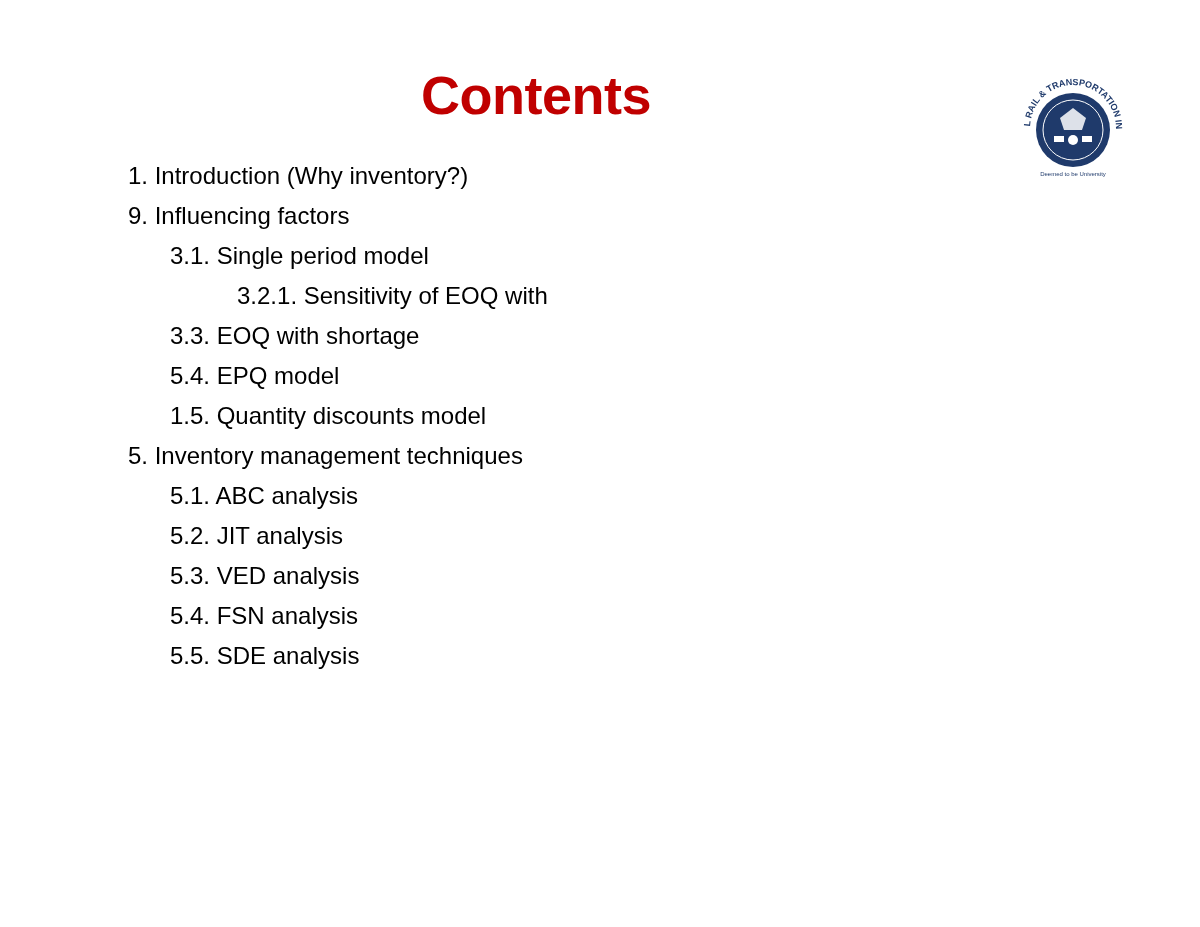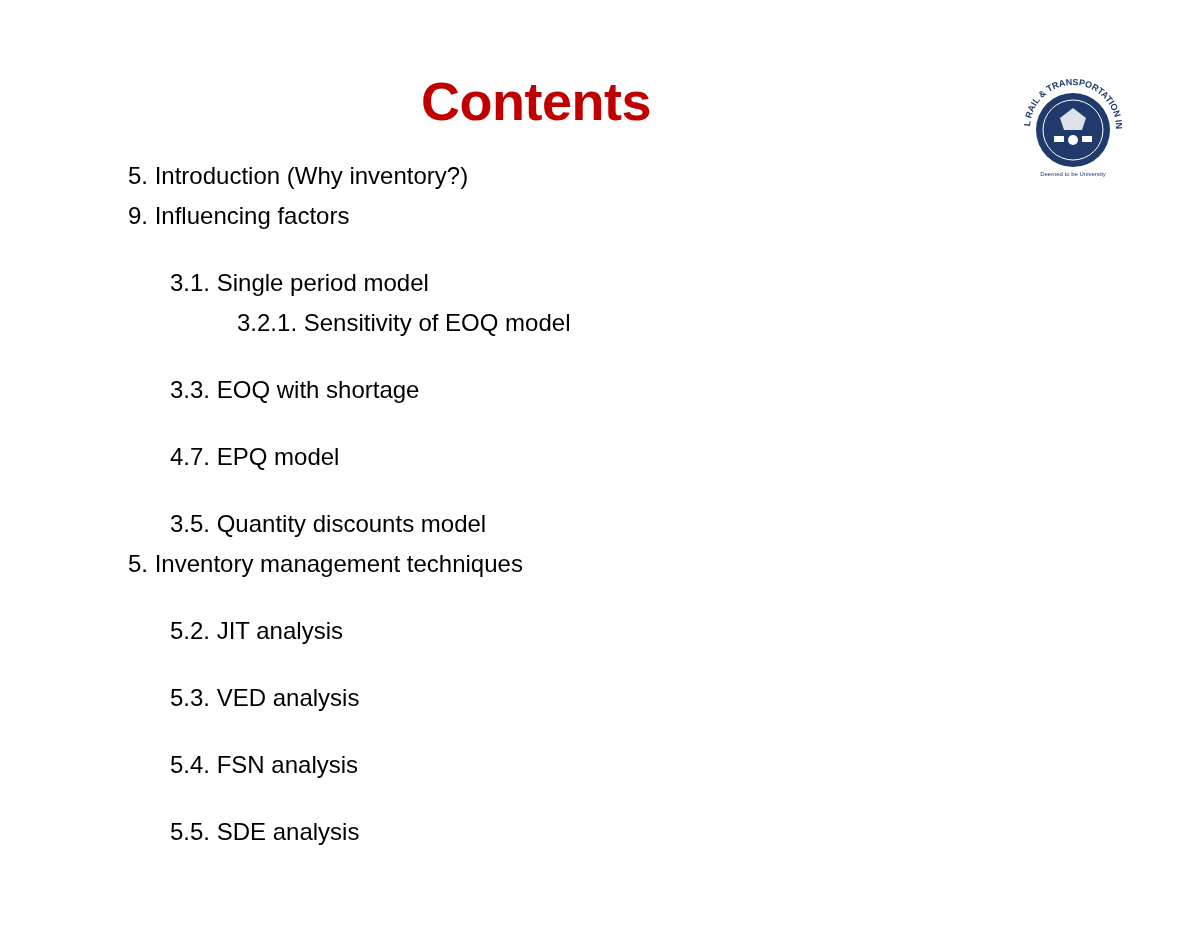--- a/index.html
+++ b/index.html
@@ -5,7 +5,7 @@
   html, body { margin:0; padding:0; background:#ffffff; }
   body { width:1200px; height:927px; position:relative; overflow:hidden;
          font-family:"Liberation Sans", "DejaVu Sans", sans-serif; color:#000; }
-  .title { position:absolute; left:0; width:1072px; top:70px; text-align:center;
+  .title { position:absolute; left:0; width:1072px; top:64px; text-align:center;
            font-size:54px; font-weight:bold; color:#c00000; letter-spacing:-0.5px; }
   .list { position:absolute; left:128px; top:158px; margin:0; padding:0; list-style:none; }
   .list li { font-size:24px; height:40px; line-height:36px; white-space:nowrap; }

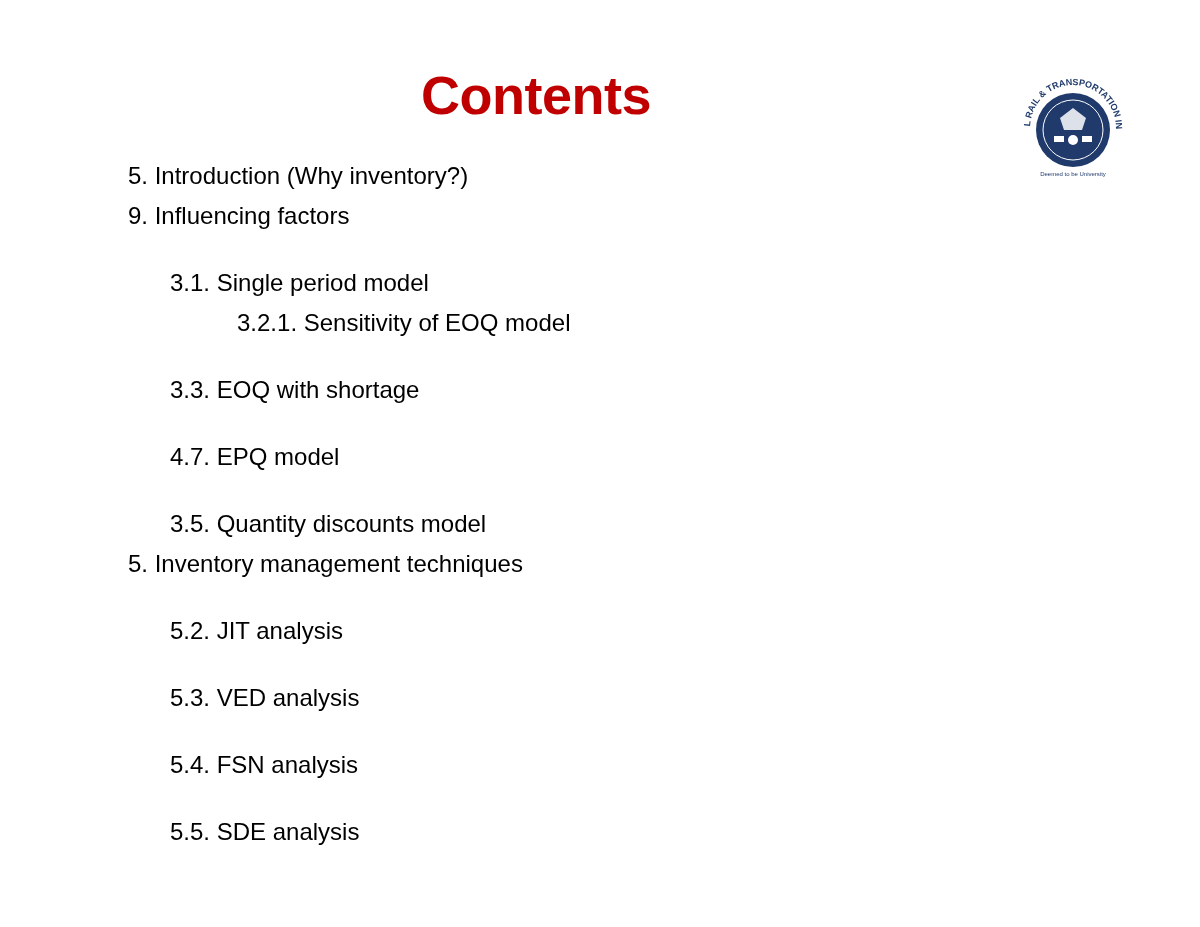--- a/index.html
+++ b/index.html
@@ -38,7 +38,7 @@
 </div>
 
 <ul class="list">
-  <li class="lvl1">5. Introduction (Why inventory?)</li>
+  <li class="lvl1">1. Introduction (Why inventory?)</li>
   <li class="lvl1">9. Influencing factors</li>
   <li class="lvl2">3.1. Single period model</li>
   <li class="lvl3">3.2.1. Sensitivity of EOQ model</li>

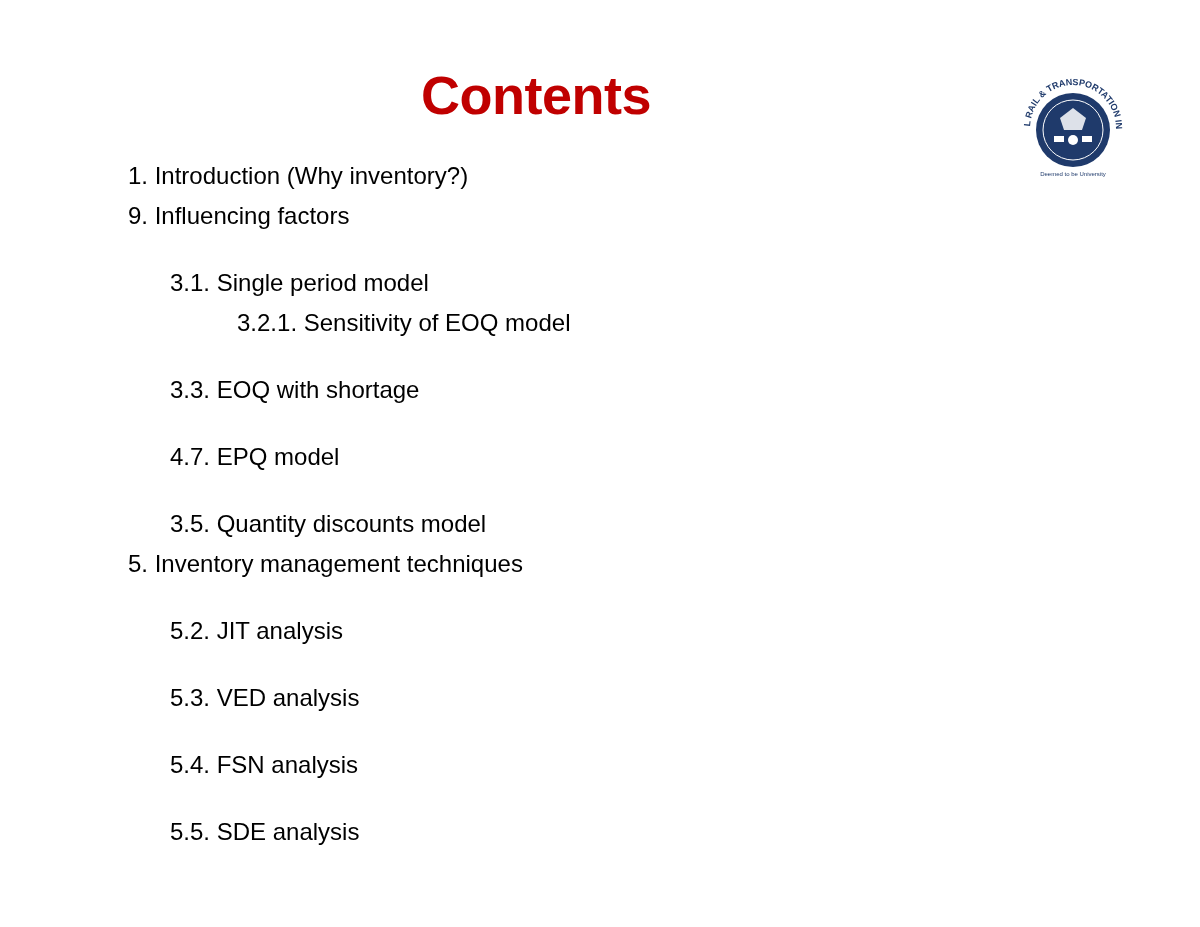--- a/index.html
+++ b/index.html
@@ -10,7 +10,7 @@
   .list { position:absolute; left:128px; top:158px; margin:0; padding:0; list-style:none; }
   .list li { font-size:24px; height:40px; line-height:36px; white-space:nowrap; }
   .lvl1 { padding-left:0; }
-  .lvl2 { padding-left:42px;margin-top:27px; }
+  .lvl2 { padding-left:42px; }
   .lvl3 { padding-left:109px; }
   .logo { position:absolute; left:1008px; top:78px; width:130px; height:100px; }
 </style>

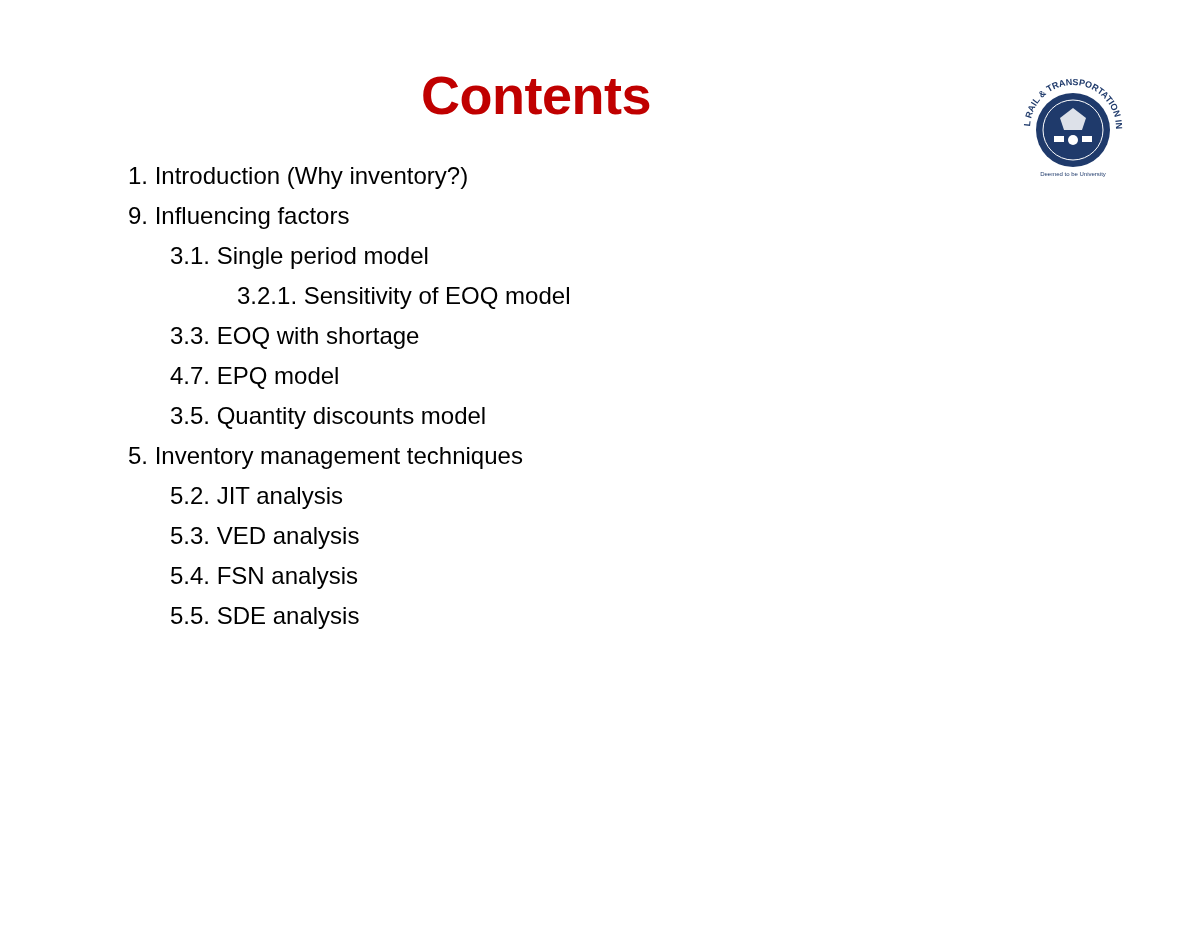--- a/index.html
+++ b/index.html
@@ -41,7 +41,7 @@
   <li class="lvl1">1. Introduction (Why inventory?)</li>
   <li class="lvl1">9. Influencing factors</li>
   <li class="lvl2">3.1. Single period model</li>
-  <li class="lvl3">3.2.1. Sensitivity of EOQ model</li>
+  <li class="lvl3">3.2.1. Sensitivity of EOQ with</li>
   <li class="lvl2">3.3. EOQ with shortage</li>
   <li class="lvl2">4.7. EPQ model</li>
   <li class="lvl2">3.5. Quantity discounts model</li>

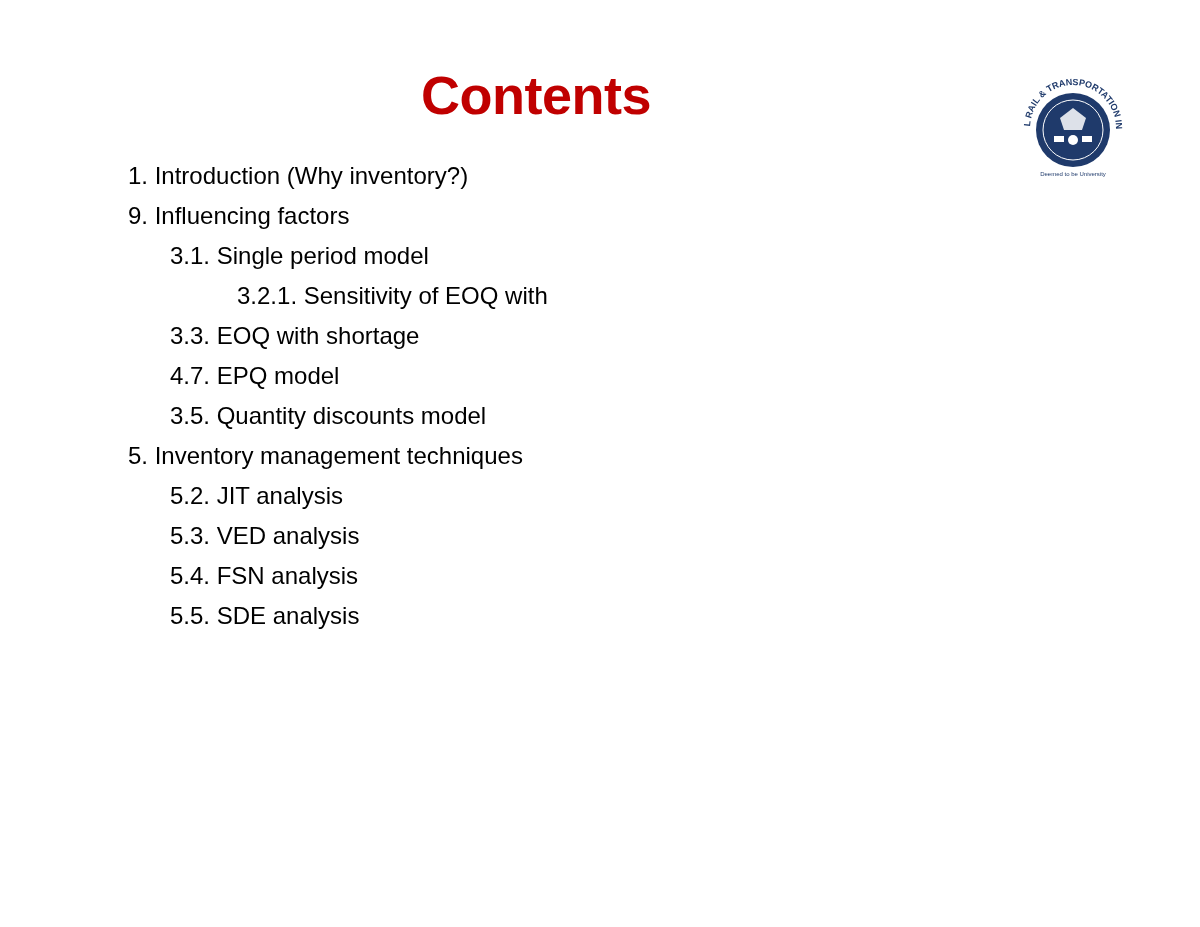--- a/index.html
+++ b/index.html
@@ -43,7 +43,7 @@
   <li class="lvl2">3.1. Single period model</li>
   <li class="lvl3">3.2.1. Sensitivity of EOQ with</li>
   <li class="lvl2">3.3. EOQ with shortage</li>
-  <li class="lvl2">4.7. EPQ model</li>
+  <li class="lvl2">5.4. EPQ model</li>
   <li class="lvl2">3.5. Quantity discounts model</li>
   <li class="lvl1">5. Inventory management techniques</li>
   <li class="lvl2">5.2. JIT analysis</li>

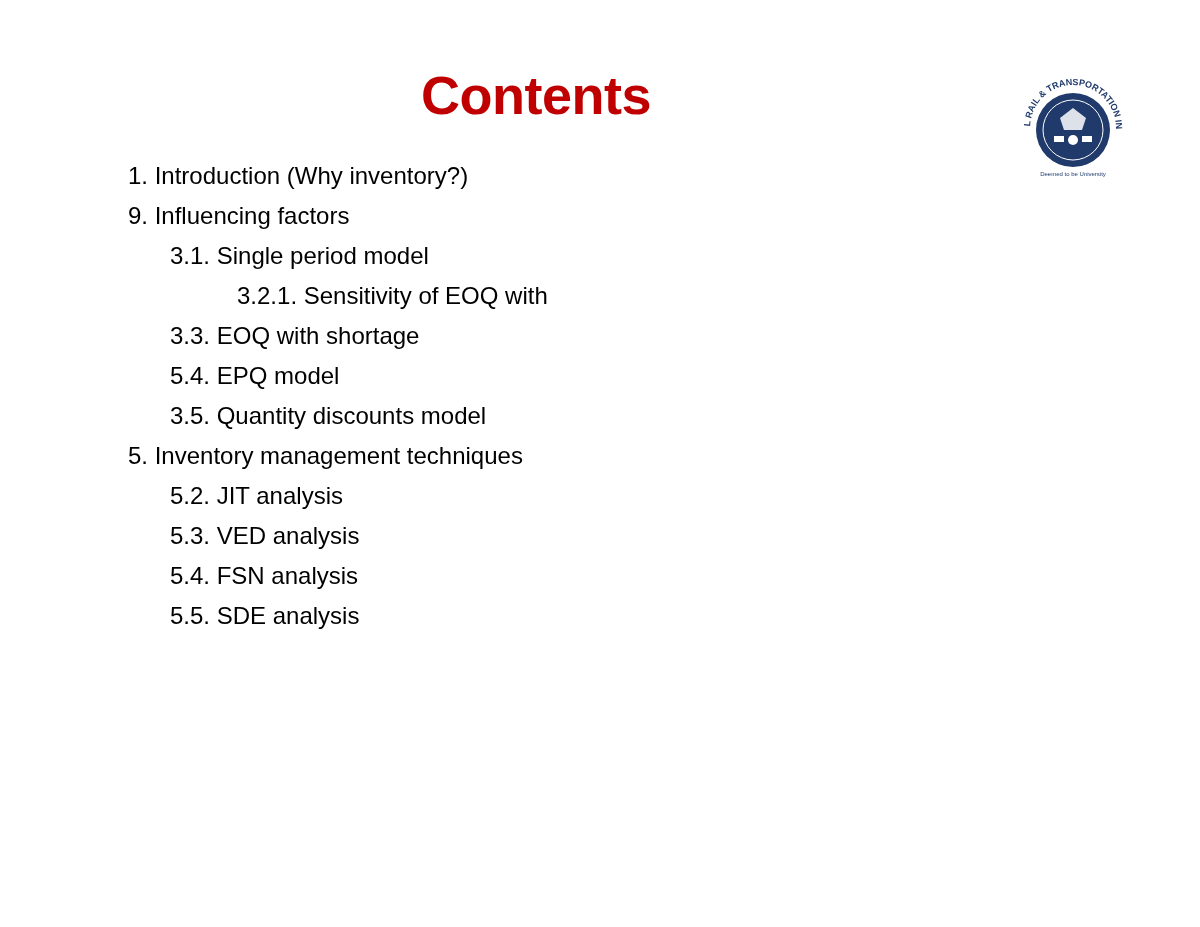--- a/index.html
+++ b/index.html
@@ -44,7 +44,7 @@
   <li class="lvl3">3.2.1. Sensitivity of EOQ with</li>
   <li class="lvl2">3.3. EOQ with shortage</li>
   <li class="lvl2">5.4. EPQ model</li>
-  <li class="lvl2">3.5. Quantity discounts model</li>
+  <li class="lvl2">1.5. Quantity discounts model</li>
   <li class="lvl1">5. Inventory management techniques</li>
   <li class="lvl2">5.2. JIT analysis</li>
   <li class="lvl2">5.3. VED analysis</li>

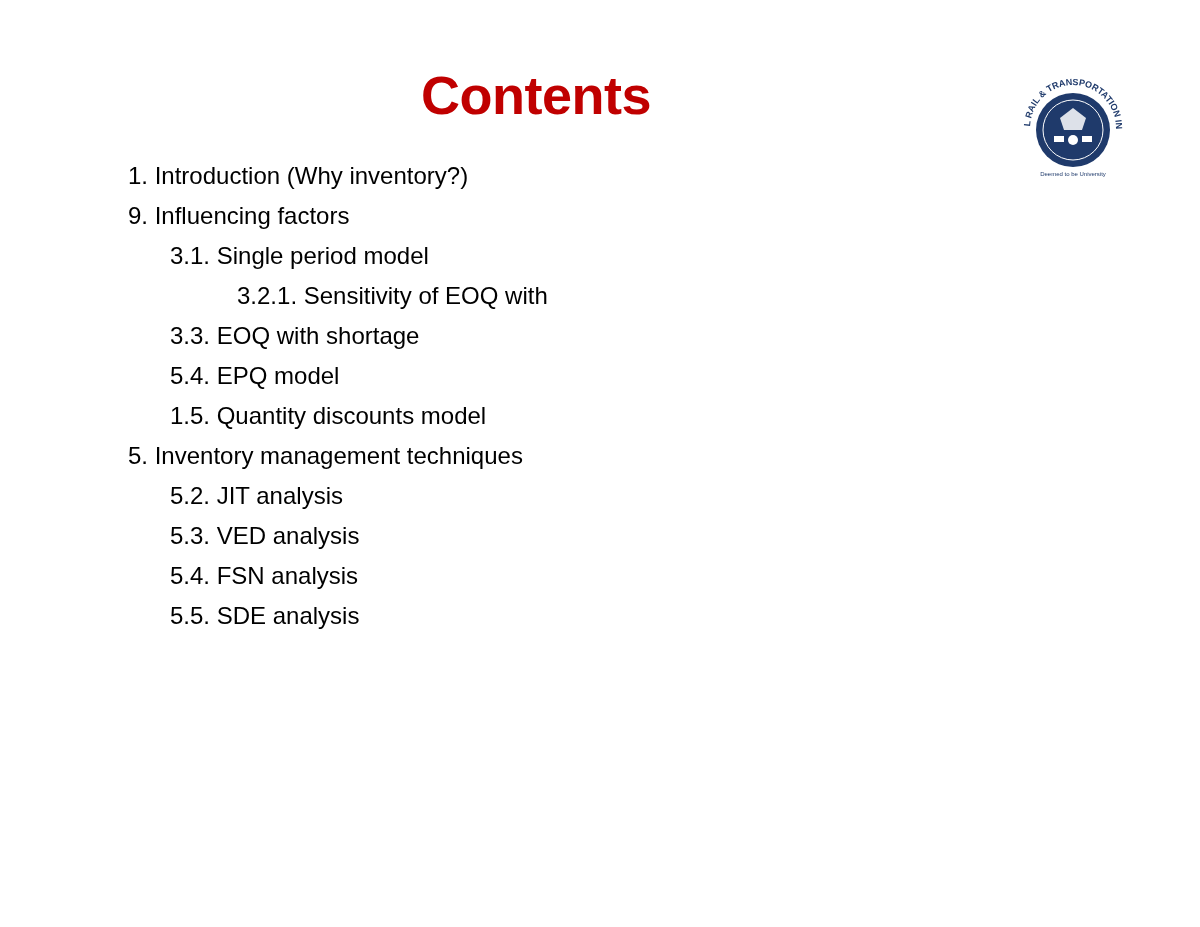--- a/index.html
+++ b/index.html
@@ -46,6 +46,7 @@
   <li class="lvl2">5.4. EPQ model</li>
   <li class="lvl2">1.5. Quantity discounts model</li>
   <li class="lvl1">5. Inventory management techniques</li>
+  <li class="lvl2">5.1. ABC analysis</li>
   <li class="lvl2">5.2. JIT analysis</li>
   <li class="lvl2">5.3. VED analysis</li>
   <li class="lvl2">5.4. FSN analysis</li>

